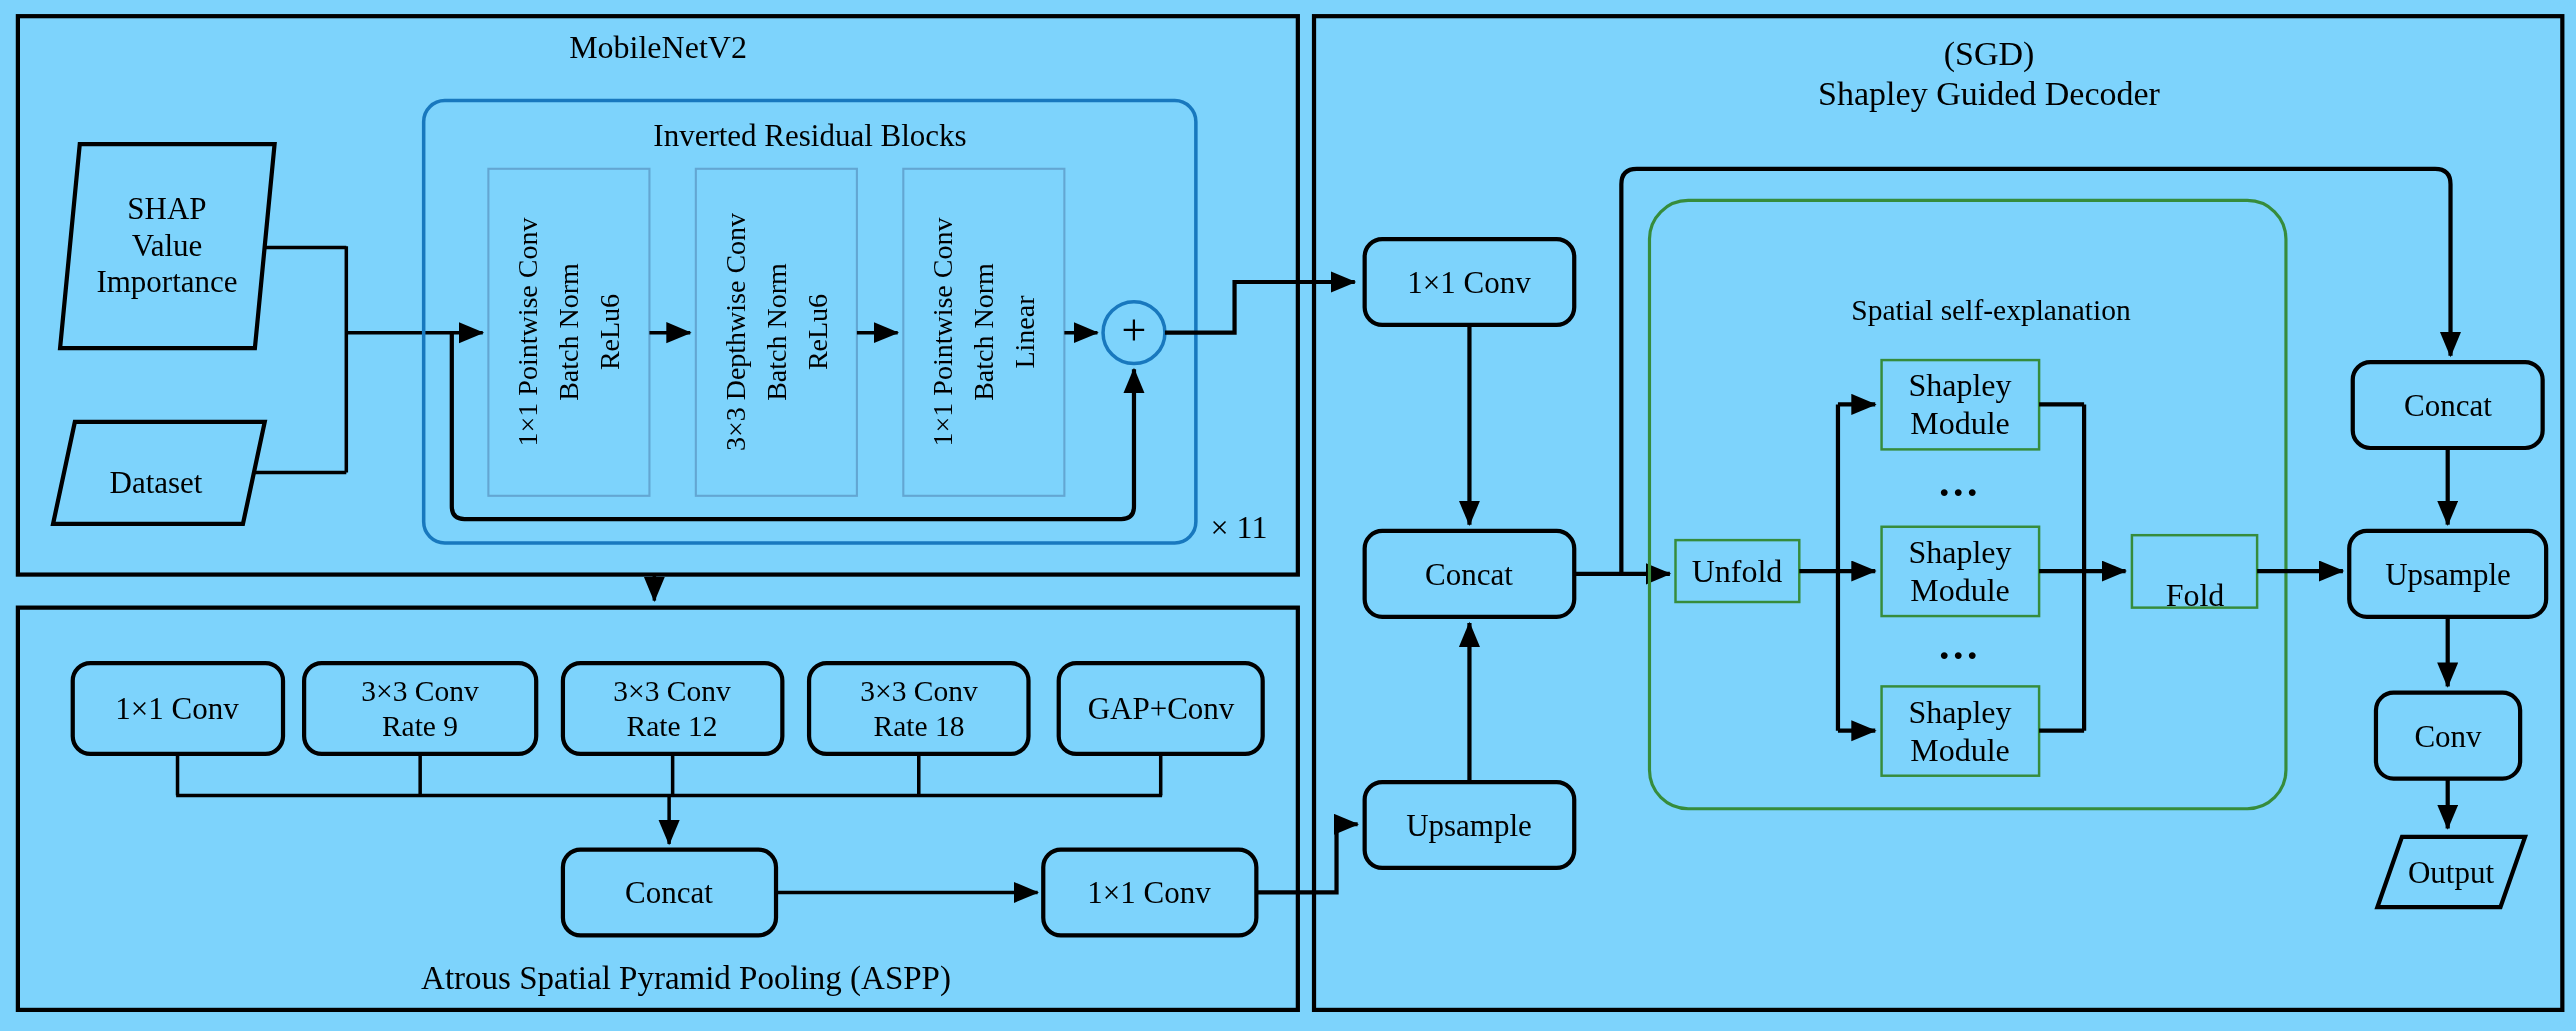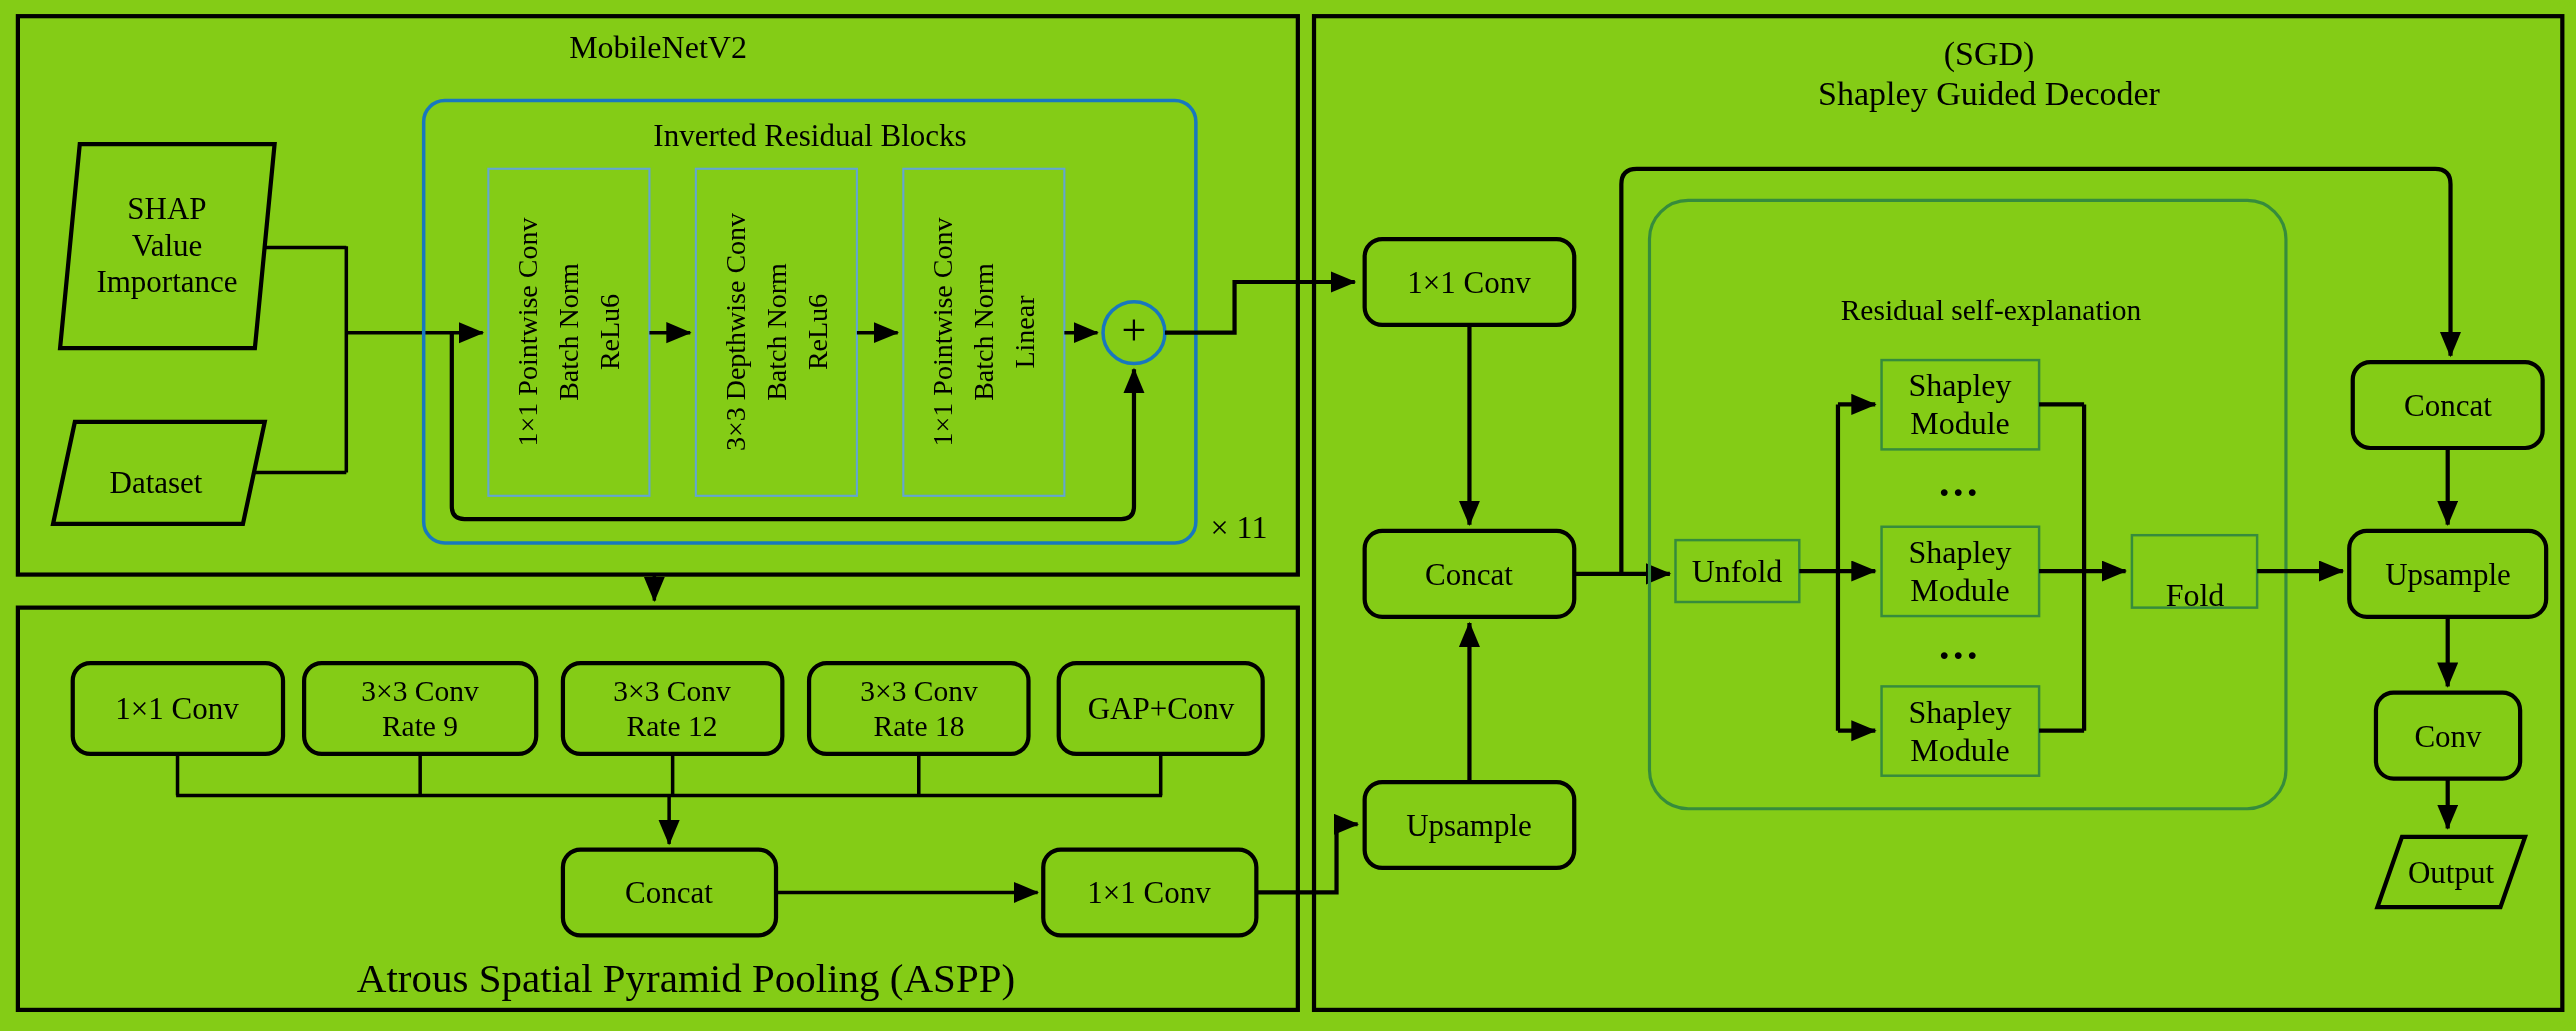--- a/index.html
+++ b/index.html
@@ -3,7 +3,7 @@
 <meta charset="utf-8">
 <style>
   html,body{margin:0;padding:0;background:#ffffff;}
-  #stage{position:relative;width:2576px;height:1031px;background:#84cc16;
+  #stage{position:relative;width:2576px;height:1031px;background:#7dd3fc;
          font-family:"Liberation Serif","DejaVu Serif",serif;color:#000;}
   #wires{position:absolute;left:0;top:0;width:2576px;height:1031px;}
   .lbl{position:absolute;transform:translate(-50%,-50%);text-align:center;white-space:nowrap;line-height:1.18;}

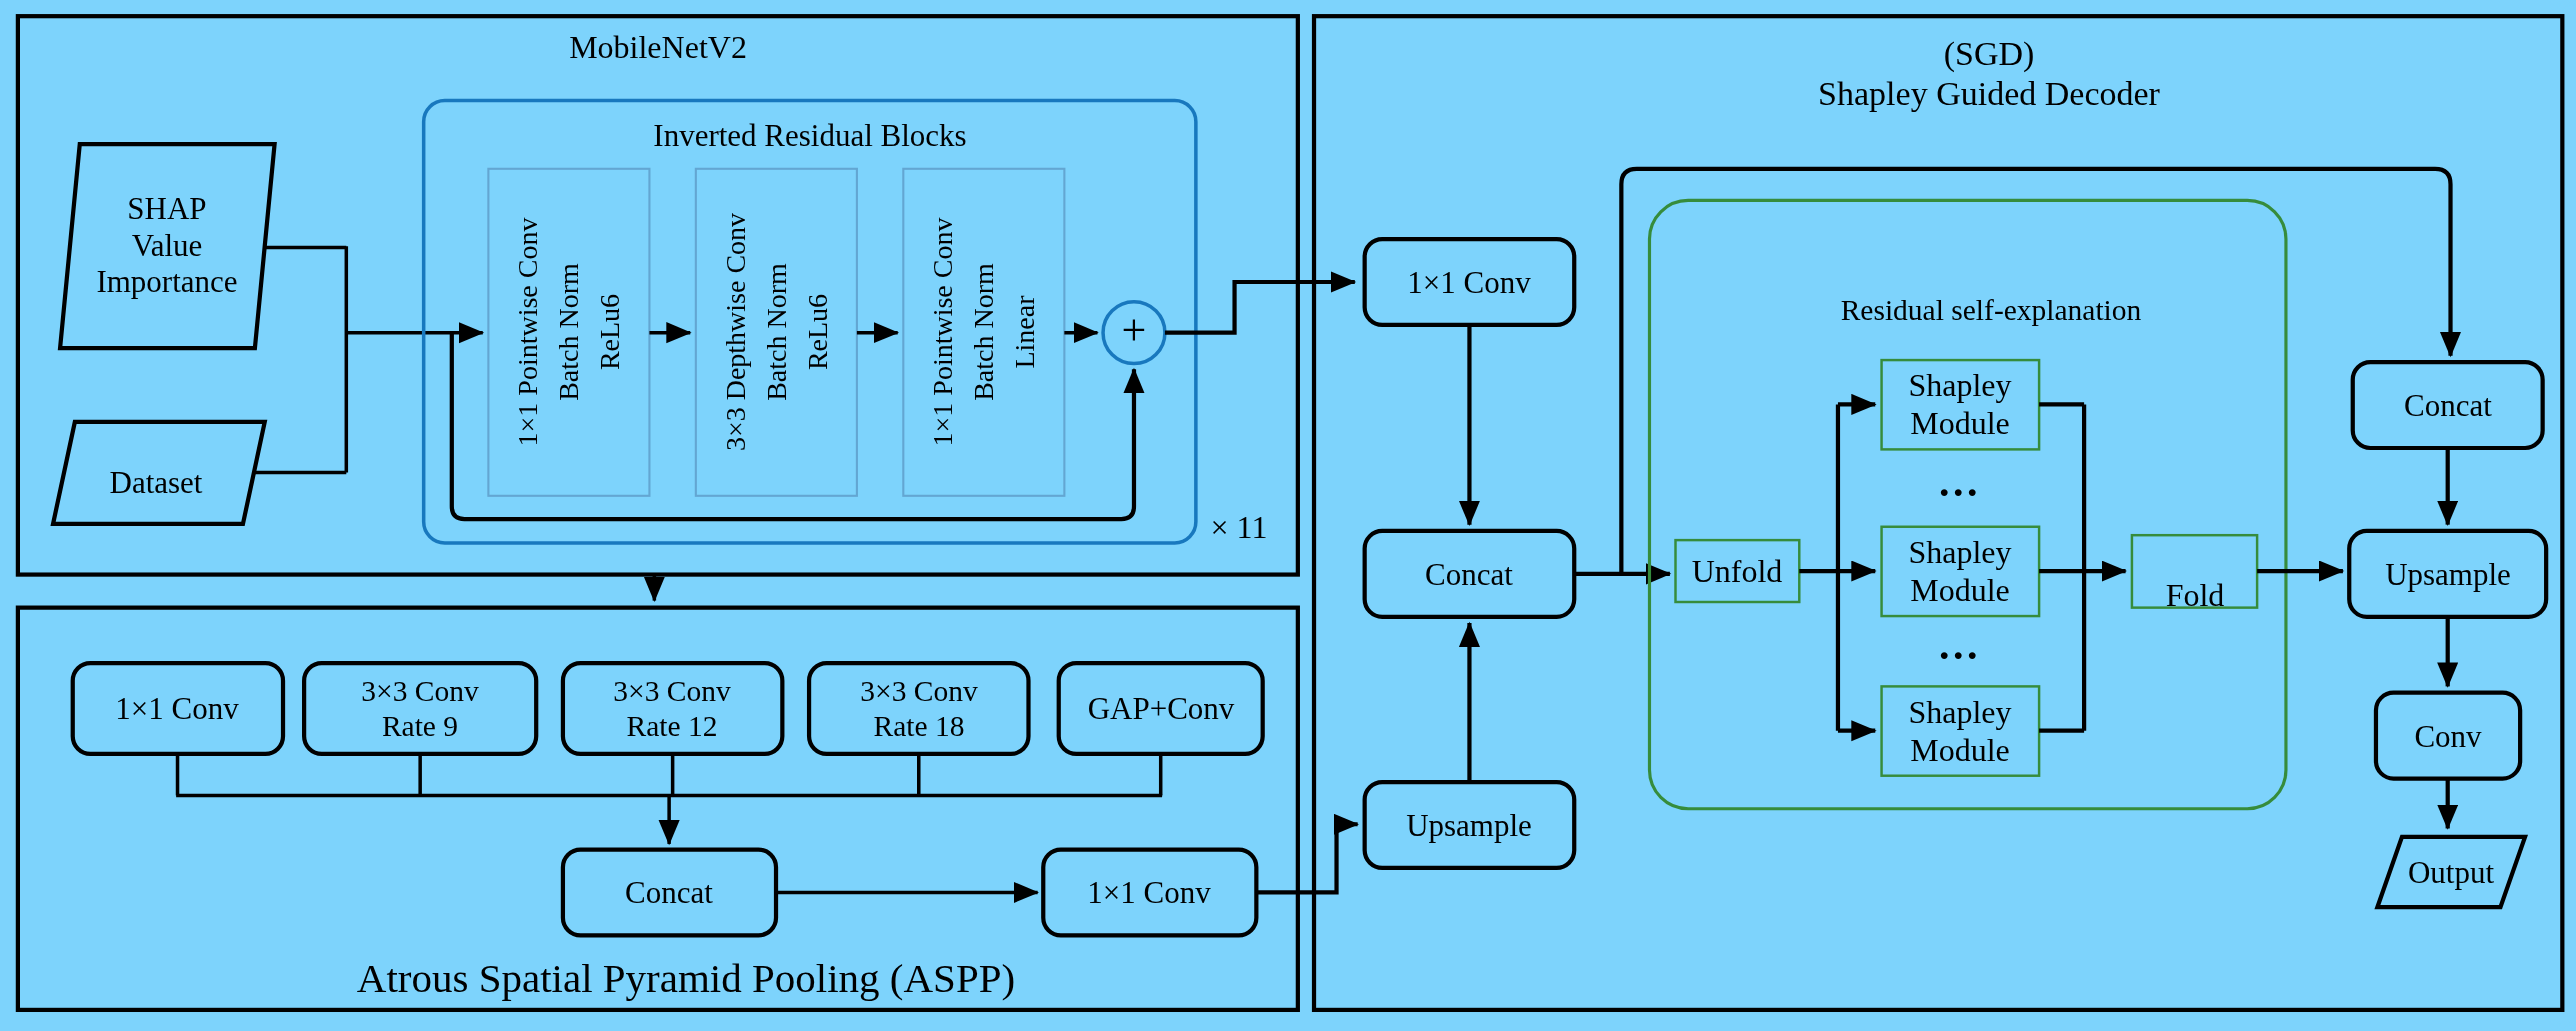--- a/index.html
+++ b/index.html
@@ -177,7 +177,7 @@
   <div class="lbl f-md" style="left:1469px;top:826px;">Upsample</div>
 
   <div class="lbl f-sm" style="left:1991px;top:310px;">
-    <span>Residual self-explanation</span>
+    <span>Spatial self-explanation</span>
   </div>
 
   <div class="lbl f-xs" style="left:1737px;top:572px;">Unfold</div>

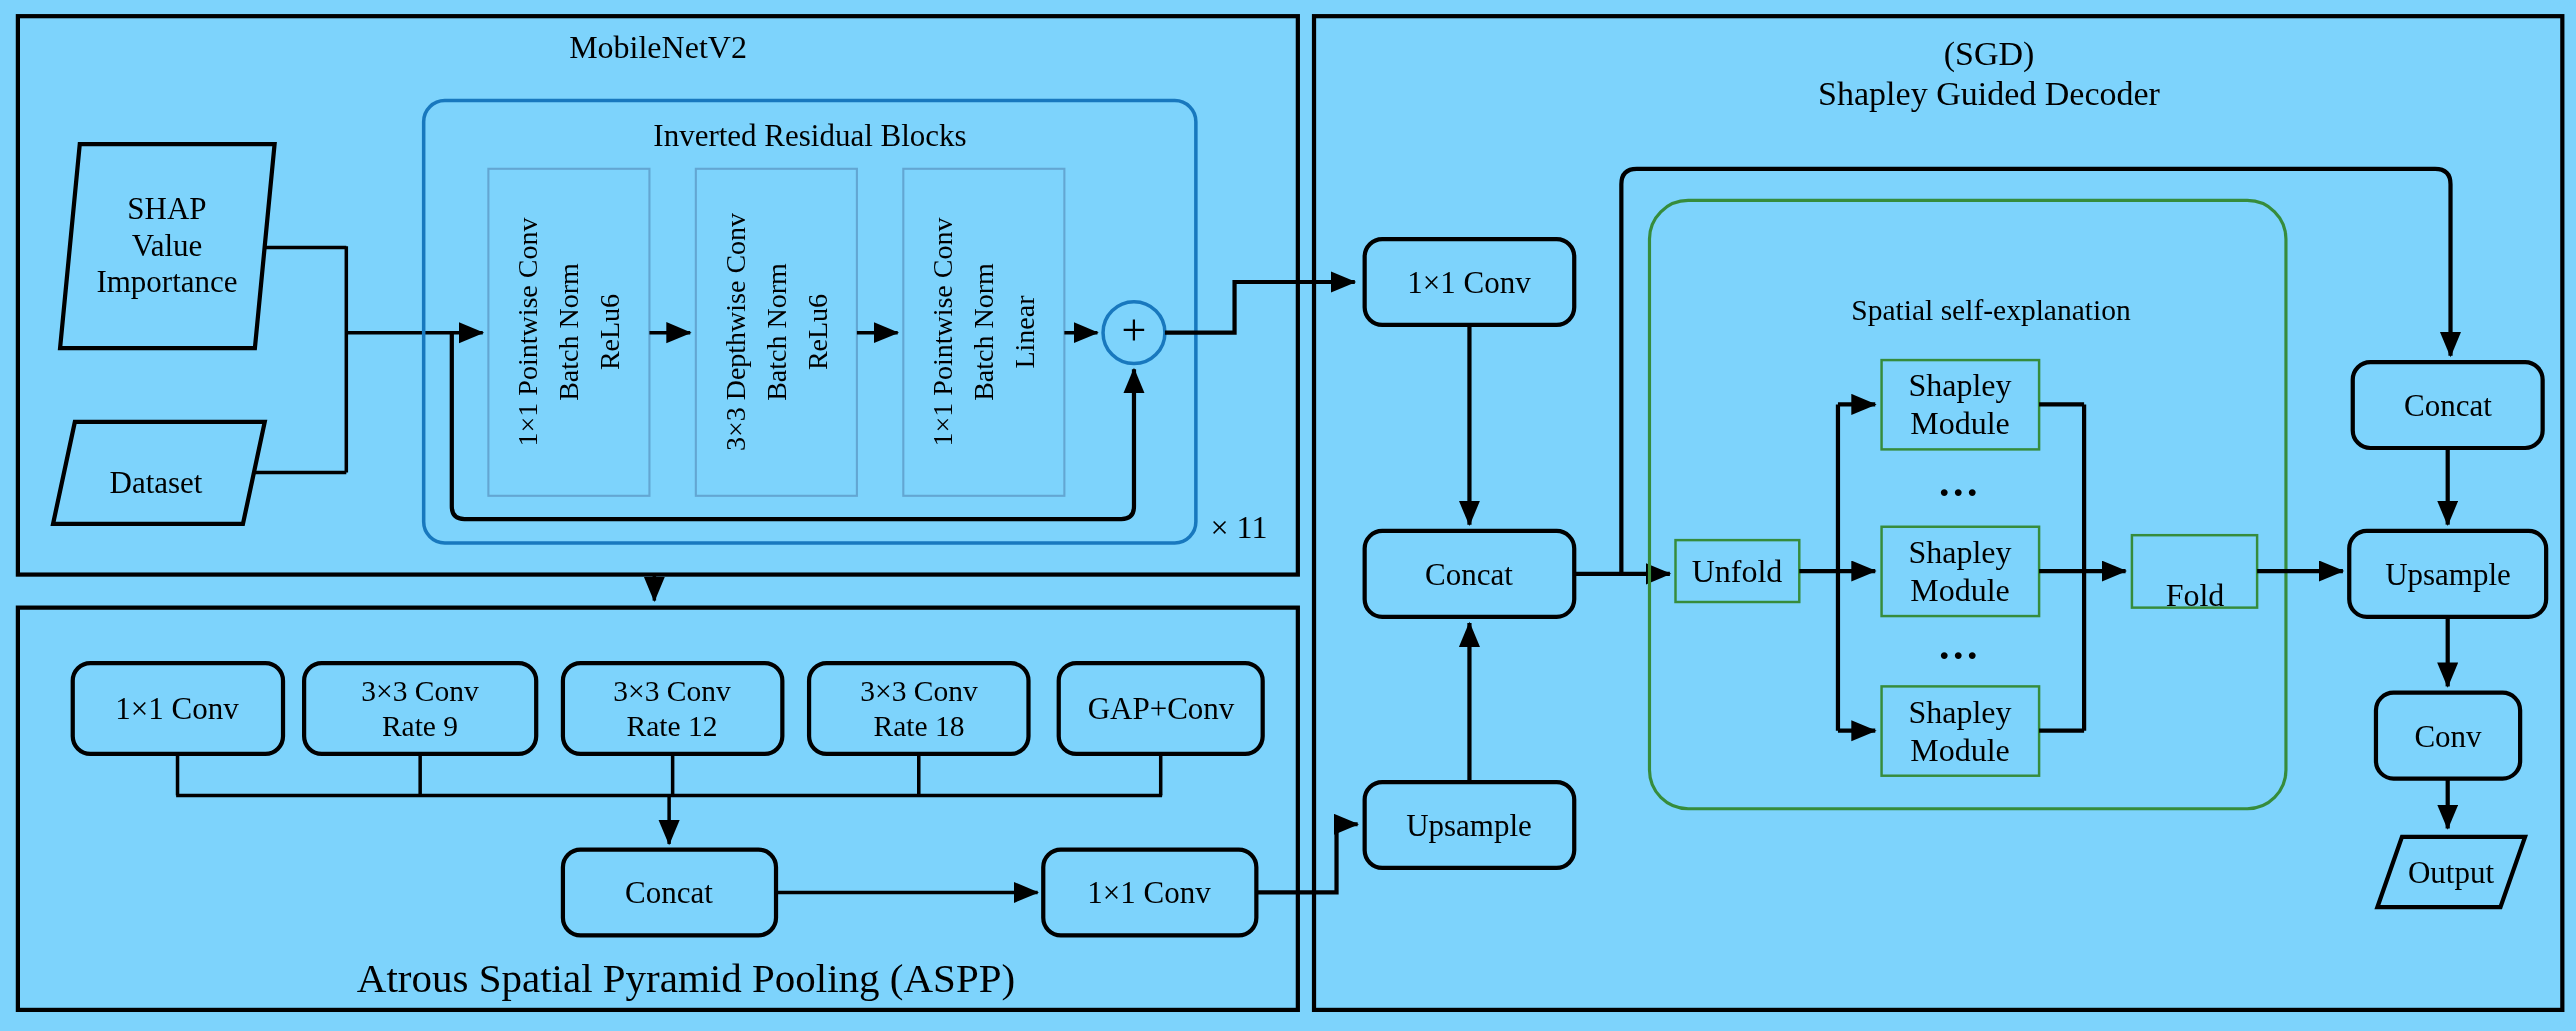--- a/index.html
+++ b/index.html
@@ -8,7 +8,7 @@
   #wires{position:absolute;left:0;top:0;width:2576px;height:1031px;}
   .lbl{position:absolute;transform:translate(-50%,-50%);text-align:center;white-space:nowrap;line-height:1.18;}
   .lbl span{display:block;}
-  .f-xl{font-size:41px;}
+  .f-xl{font-size:33px;}
   .f-lg{font-size:34px;}
   .f-md{font-size:31px;}
   .f-t46{font-size:32px;}

